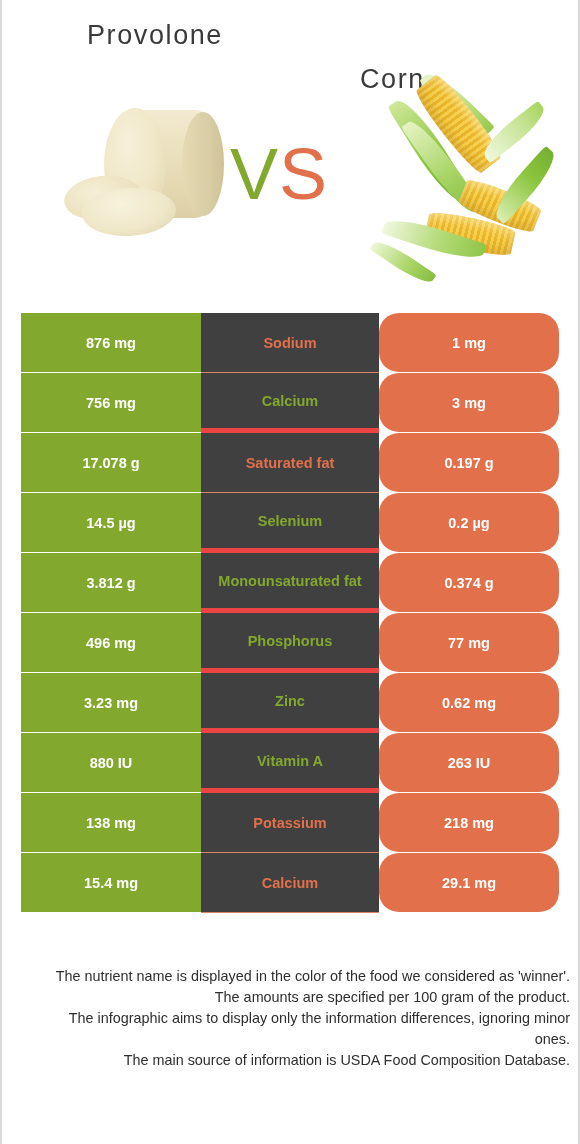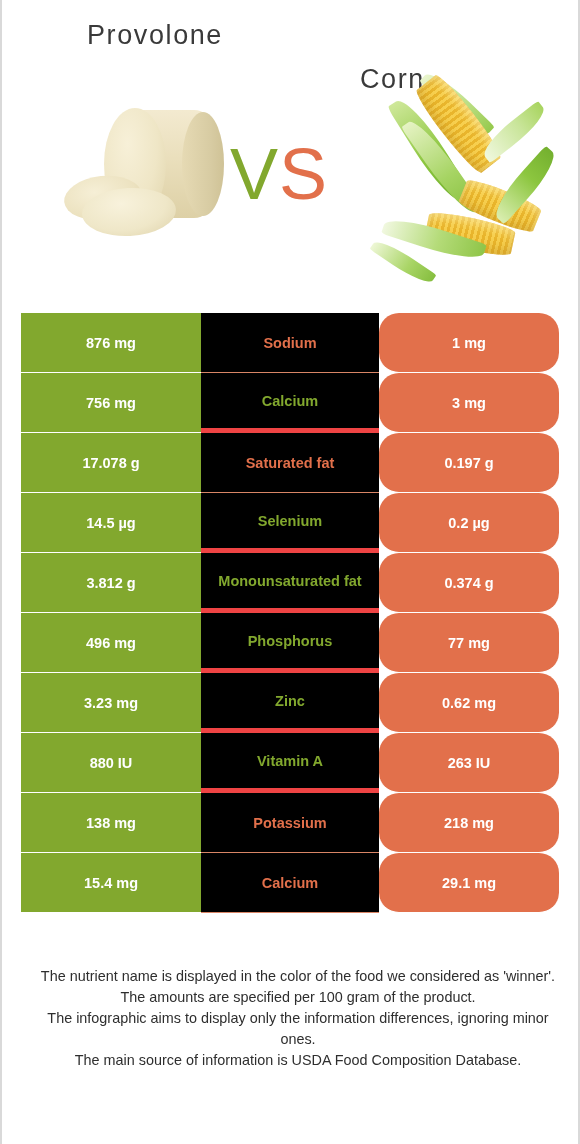--- a/index.html
+++ b/index.html
@@ -195,7 +195,7 @@
   .cell-right { background: #e2704b; border-radius: 20px; }
   .cell-mid {
     width: 178px;
-    background: #000000;
+    background: #404040;
     font-weight: 600;
     font-size: 14.5px;
   }

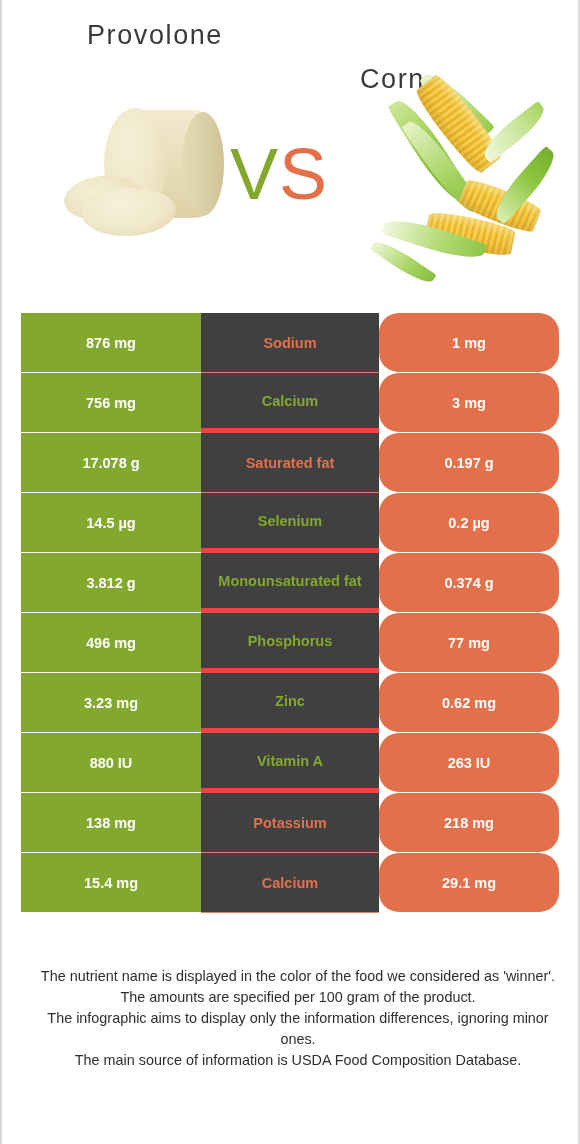--- a/index.html
+++ b/index.html
@@ -206,9 +206,9 @@
   .footer {
     position: absolute;
     top: 966px;
-    left: 32px;
+    left: 40px;
     width: 528px;
-    text-align: center;
+    text-align: right;
     font-size: 14.4px;
     line-height: 21px;
     color: #2e2e2e;

